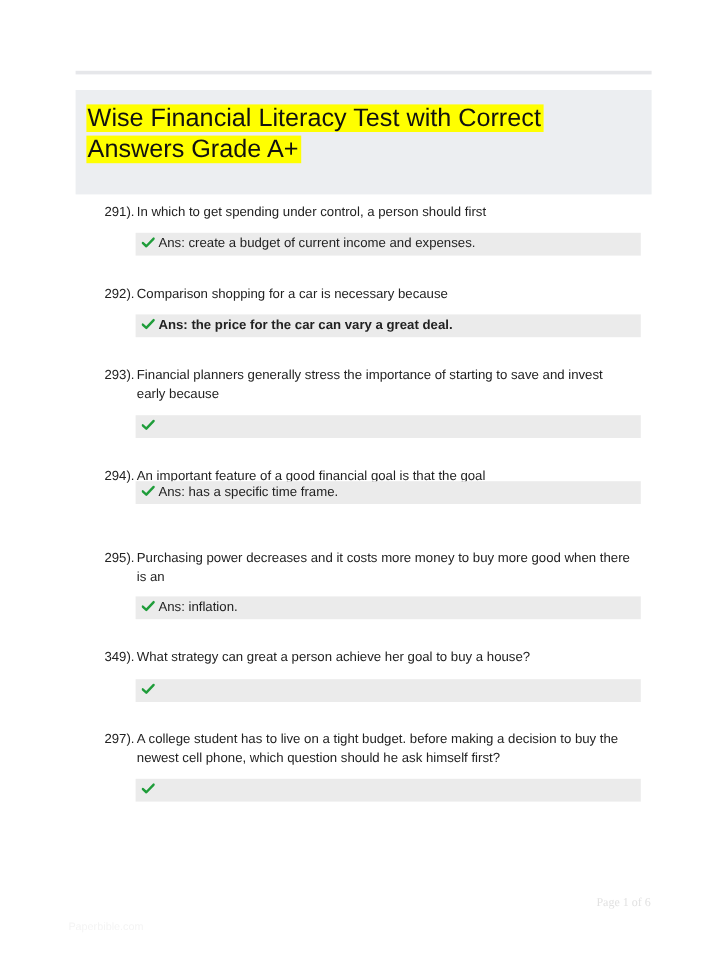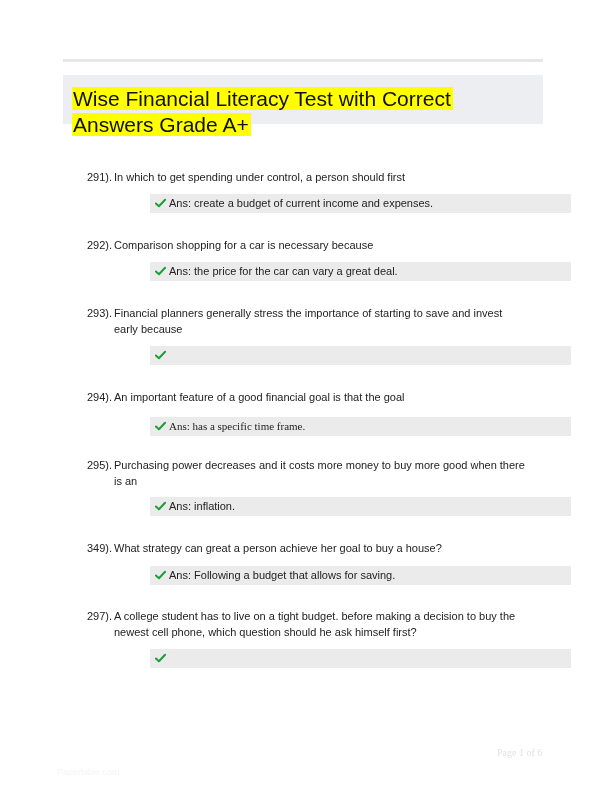--- a/index.html
+++ b/index.html
@@ -5,7 +5,7 @@
     html, body { margin: 0; padding: 0; background: #ffffff; }
     body { width: 606px; height: 800px; position: relative; overflow: hidden; font-family: "Liberation Sans", sans-serif; color: #222; }
     .top-rule { position: absolute; left: 63px; top: 59px; width: 480px; height: 3px; background: #e6e7ea; }
-    .title-box { position: absolute; left: 63px; top: 75px; width: 480px; height: 49px; background: #eceef1; }
+    .title-box { position: absolute; left: 63px; top: 75px; width: 480px; height: 87px; background: #eceef1; }
     .title { position: absolute; left: 9px; top: 11px; font-size: 21px; line-height: 26px; color: #111; width: 420px; }
     .title span { background: #ffff00; padding: 0 2px 0 1px; -webkit-box-decoration-break: clone; box-decoration-break: clone; }
     .qa { position: absolute; left: 63px; width: 480px; }

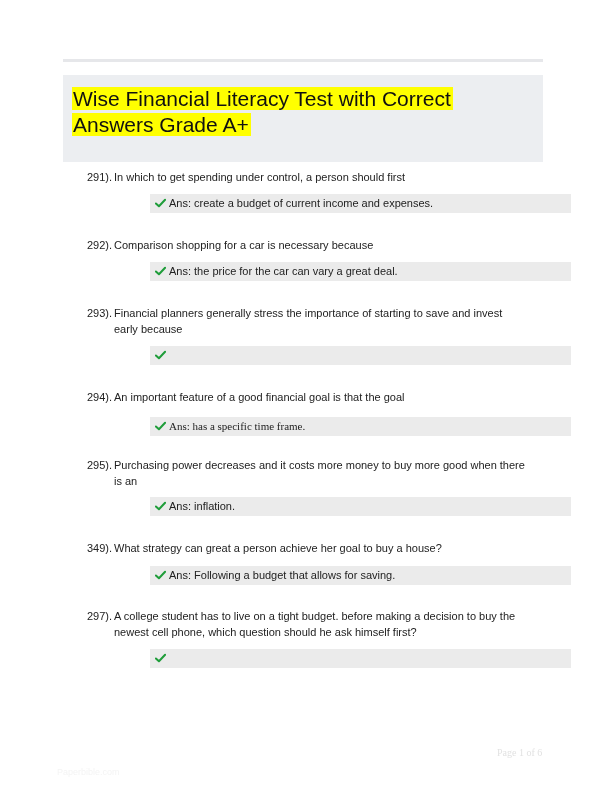--- a/index.html
+++ b/index.html
@@ -11,7 +11,7 @@
     .qa { position: absolute; left: 63px; width: 480px; }
     .qnum { position: absolute; left: 12px; top: 0; font-size: 11px; line-height: 16px; color: #222; margin-left: 12px; }
     .qtext { position: absolute; left: 51px; top: 0; width: 415px; font-size: 11px; line-height: 16px; color: #222; }
-    .ans { position: absolute; left: 50px; width: 421px; height: 19px; background: #ebebeb; font-size: 11px; line-height: 19px; color: #222; margin-left: 37px; }
+    .ans { position: absolute; left: 50px; width: 421px; height: 19px; background: #ebebeb; font-size: 11px; line-height: 19px; color: #222; }
     .ans .check { display: inline-block; width: 11px; height: 10px; margin-left: 5px; margin-right: 3px; vertical-align: -1px; }
     .footer-left { position: absolute; left: 57px; top: 767px; font-size: 9px; color: #f4f4f4; }
     .footer-right { position: absolute; left: 497px; top: 747px; font-size: 10px; color: #e2e2e2; font-family: Liberation Serif, serif; }

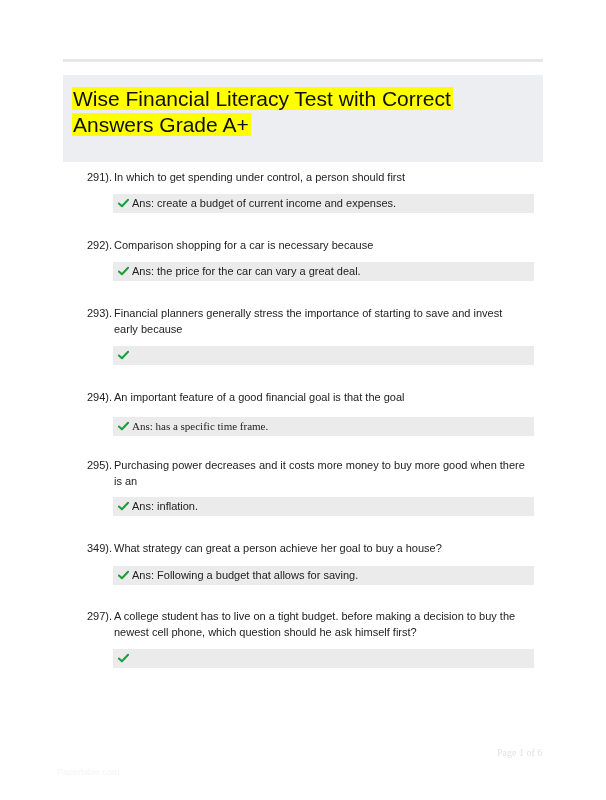--- a/index.html
+++ b/index.html
@@ -38,7 +38,7 @@
 <div class="qa" style="top:237px;">
   <div class="qnum">292).</div>
   <div class="qtext">Comparison shopping for a car is necessary because</div>
-  <div class="ans" style="top:25px;">
+  <div class="ans" style="top:25px;font-weight:bold;">
     <svg class="check" viewBox="0 0 12 10">
         <path d="M1 5.5 L4.3 8.5 L11 1.5" fill="none" stroke="#1f9d3a" stroke-width="2.2" stroke-linecap="round" stroke-linejoin="round"></path>
       </svg><span>Ans: the price for the car can vary a great deal.</span>

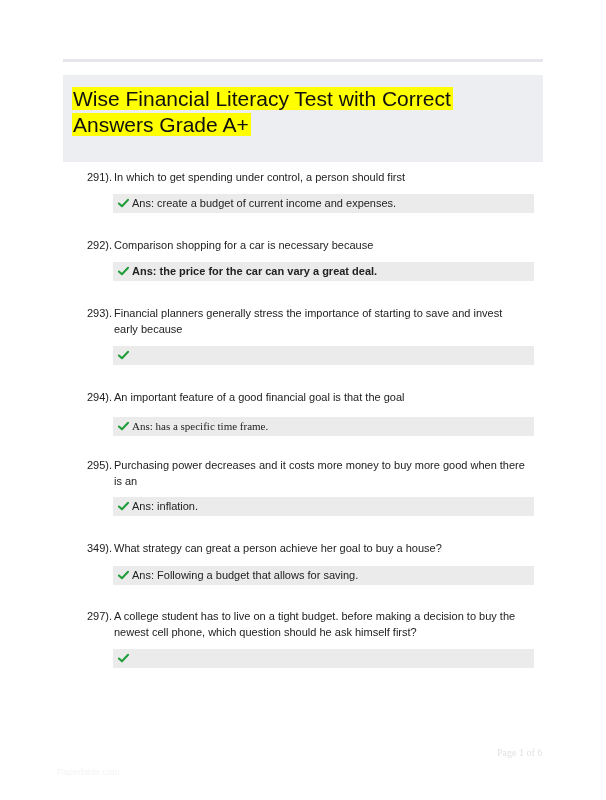--- a/index.html
+++ b/index.html
@@ -58,7 +58,7 @@
 <div class="qa" style="top:389px;">
   <div class="qnum">294).</div>
   <div class="qtext">An important feature of a good financial goal is that the goal</div>
-  <div class="ans" style="top:28px;font-family:Liberation Serif, serif;">
+  <div class="ans" style="top:12px;">
     <svg class="check" viewBox="0 0 12 10">
         <path d="M1 5.5 L4.3 8.5 L11 1.5" fill="none" stroke="#1f9d3a" stroke-width="2.2" stroke-linecap="round" stroke-linejoin="round"></path>
       </svg><span>Ans: has a specific time frame.</span>

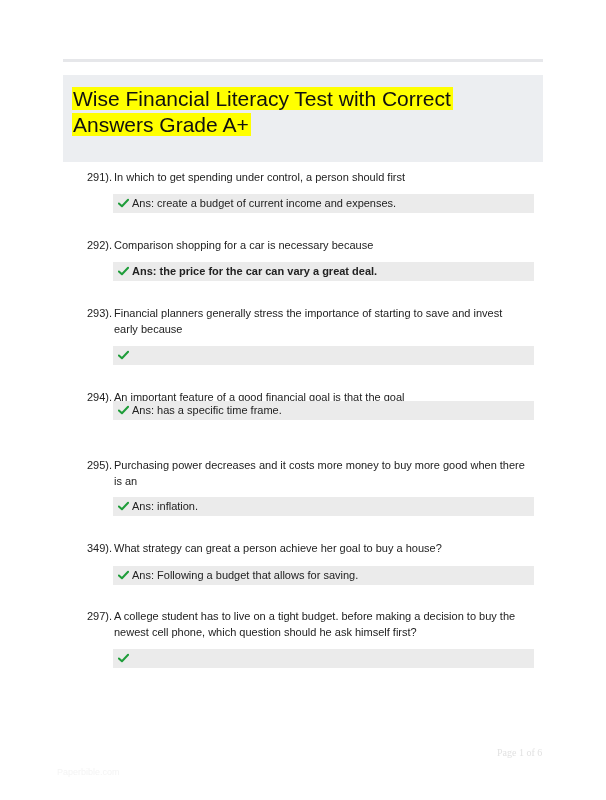--- a/index.html
+++ b/index.html
@@ -81,7 +81,7 @@
   <div class="ans" style="top:26px;">
     <svg class="check" viewBox="0 0 12 10">
         <path d="M1 5.5 L4.3 8.5 L11 1.5" fill="none" stroke="#1f9d3a" stroke-width="2.2" stroke-linecap="round" stroke-linejoin="round"></path>
-      </svg><span>Ans: Following a budget that allows for saving.</span>
+      </svg>
   </div>
 </div>
 

